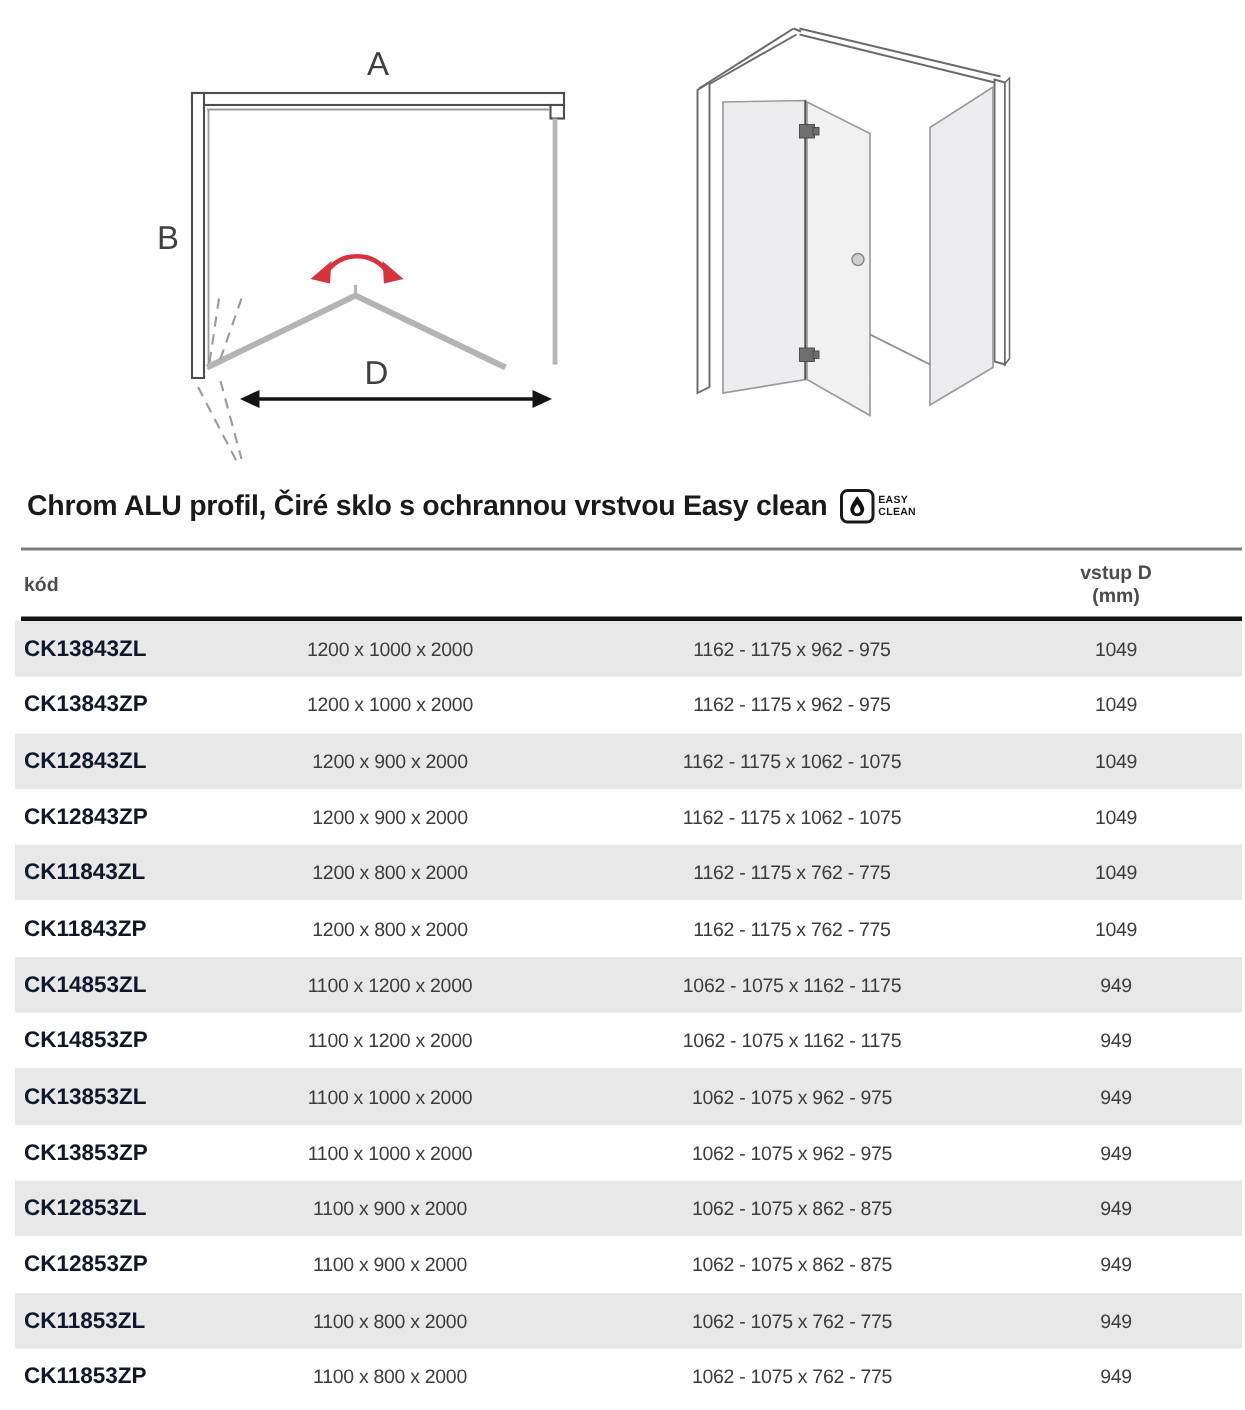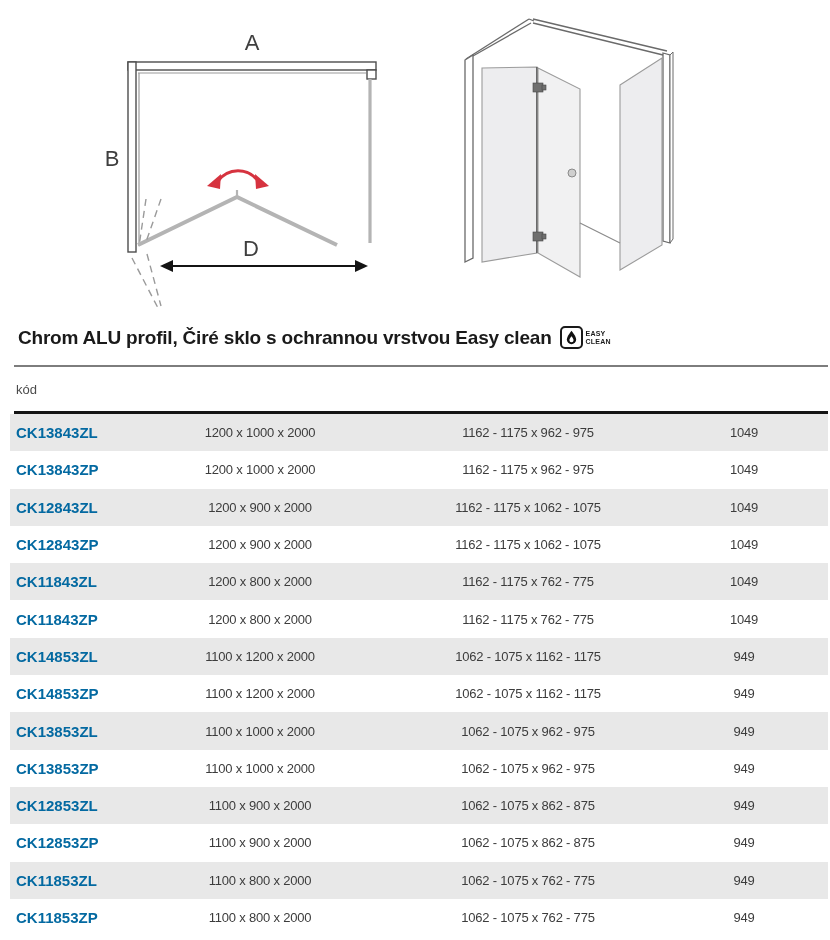--- a/index.html
+++ b/index.html
@@ -21,7 +21,7 @@
   .rule-top{height:2px;background:#7d7d7d;margin-left:4px;}
   .rule-heavy{height:3px;background:#141414;margin-left:4px;}
   .thead{display:grid;grid-template-columns:140px 220px 316px 116px;height:44px;align-items:center;}
-  .th{font-size:13px;color:#4c4c4c;text-align:center;line-height:15px;}
+  .th{font-size:13px;color:#4c4c4c;text-align:center;line-height:15px;font-weight:bold;}
   .th.first{text-align:left;padding-left:6px;}
   .tbody .tr{display:grid;grid-template-columns:140px 220px 316px 116px;height:37.3px;align-items:center;}
   .tbody .tr.stripe{background:#e8e8e8;}

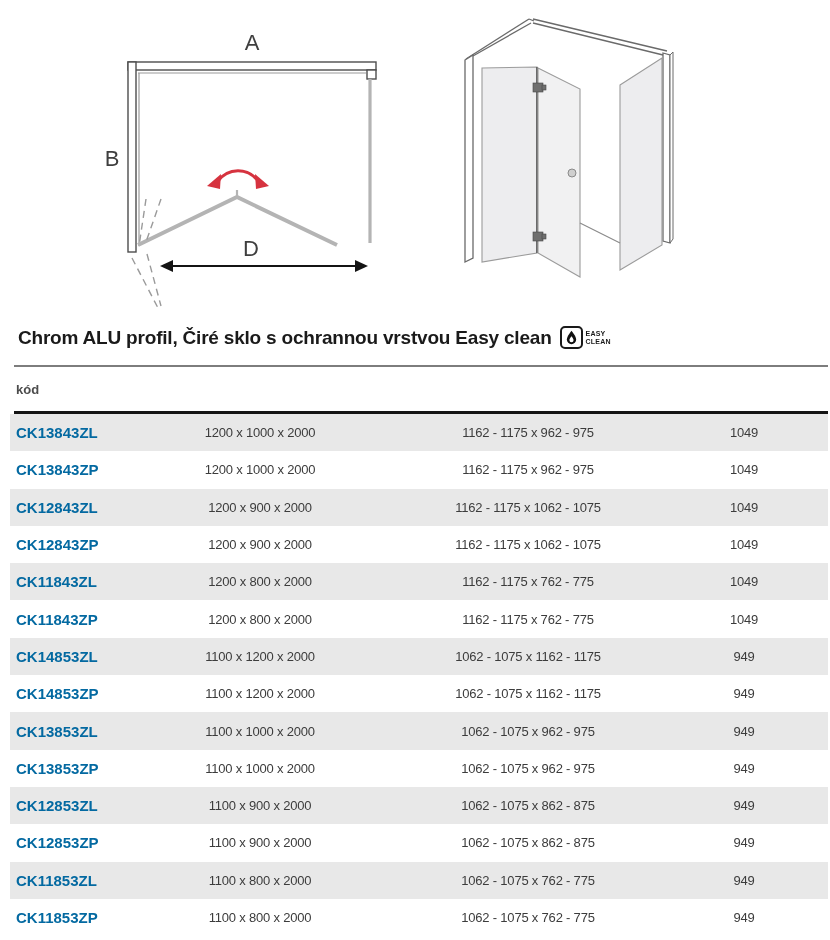--- a/index.html
+++ b/index.html
@@ -132,6 +132,10 @@
     </div>
     <div class="th">
     </div>
+    <div class="th">
+      <div>vstup D</div>
+      <div>(mm)</div>
+    </div>
   </div>
   <div class="rule-heavy"></div>
   <div class="tbody">

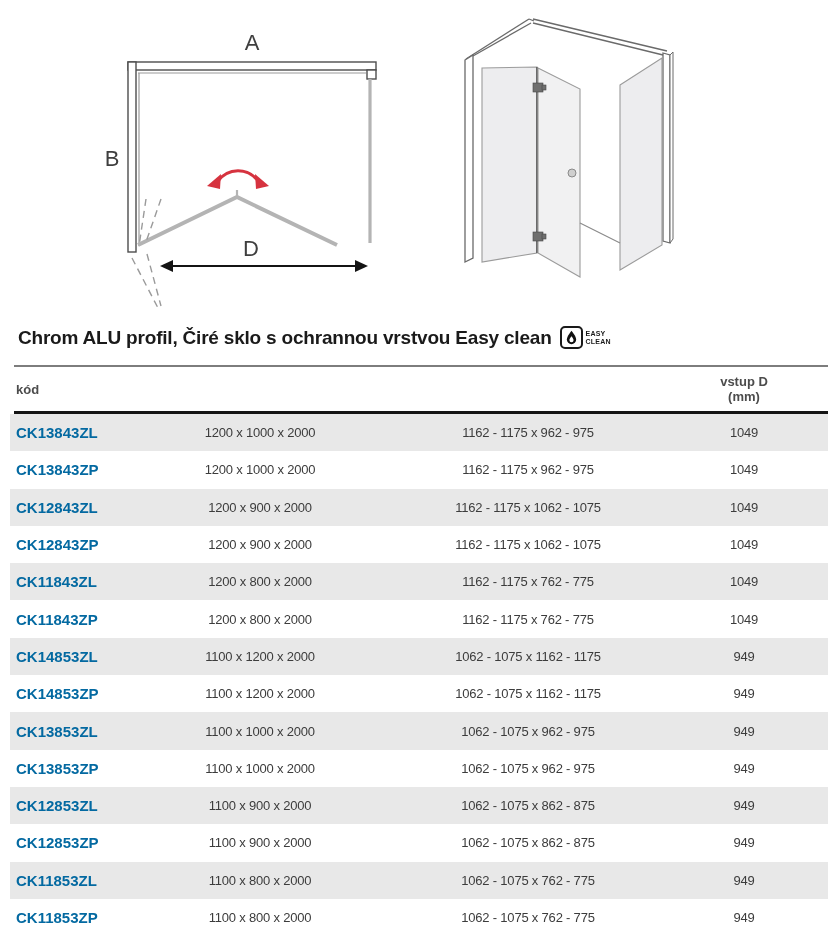--- a/index.html
+++ b/index.html
@@ -26,7 +26,7 @@
   .tbody .tr{display:grid;grid-template-columns:140px 220px 316px 116px;height:37.3px;align-items:center;}
   .tbody .tr.stripe{background:#e8e8e8;}
   .td{font-size:13px;color:#3c3c3c;text-align:center;letter-spacing:-0.2px;white-space:nowrap;}
-  .td.code{font-weight:bold;color:#0369a1;text-align:left;padding-left:6px;font-size:15px;letter-spacing:0;}
+  .td.code{font-weight:bold;color:#0f172a;text-align:left;padding-left:6px;font-size:15px;letter-spacing:0;}
 </style>
 </head>
 <body>

